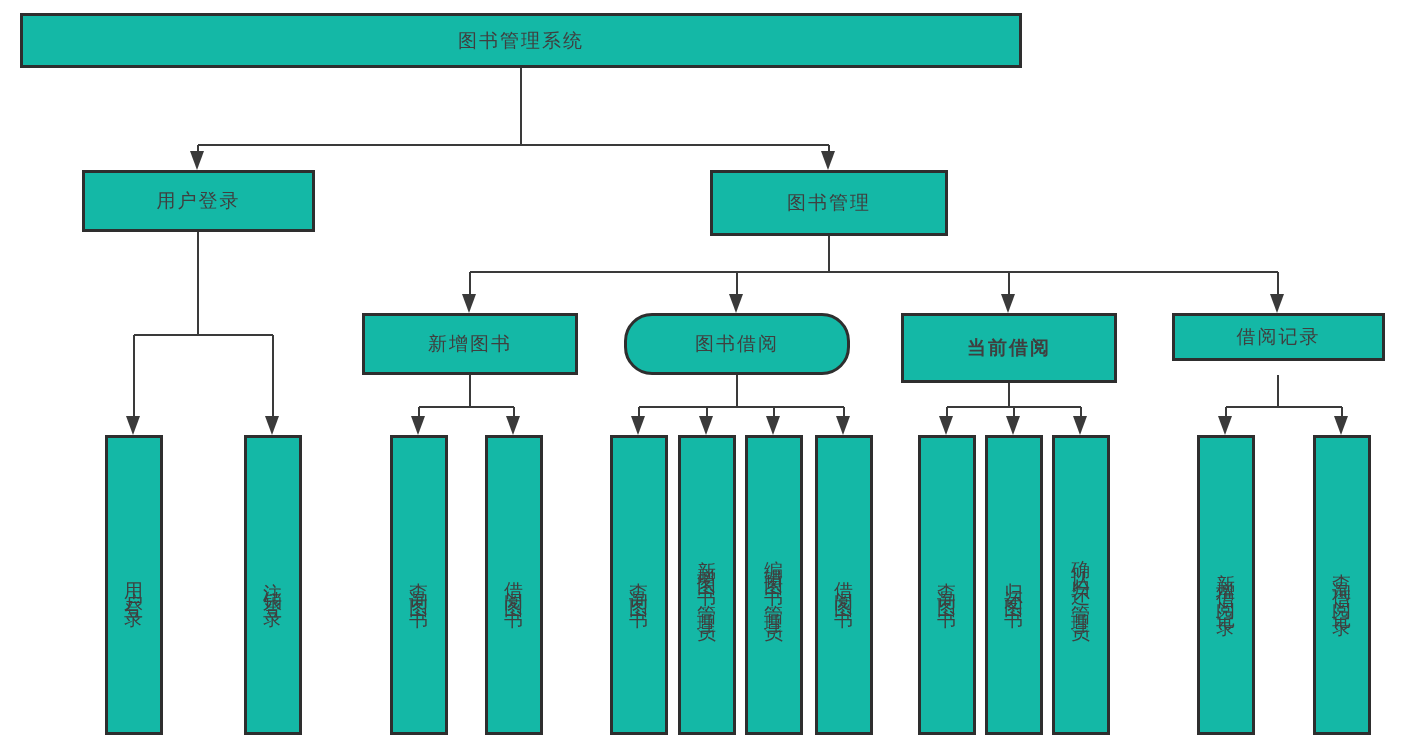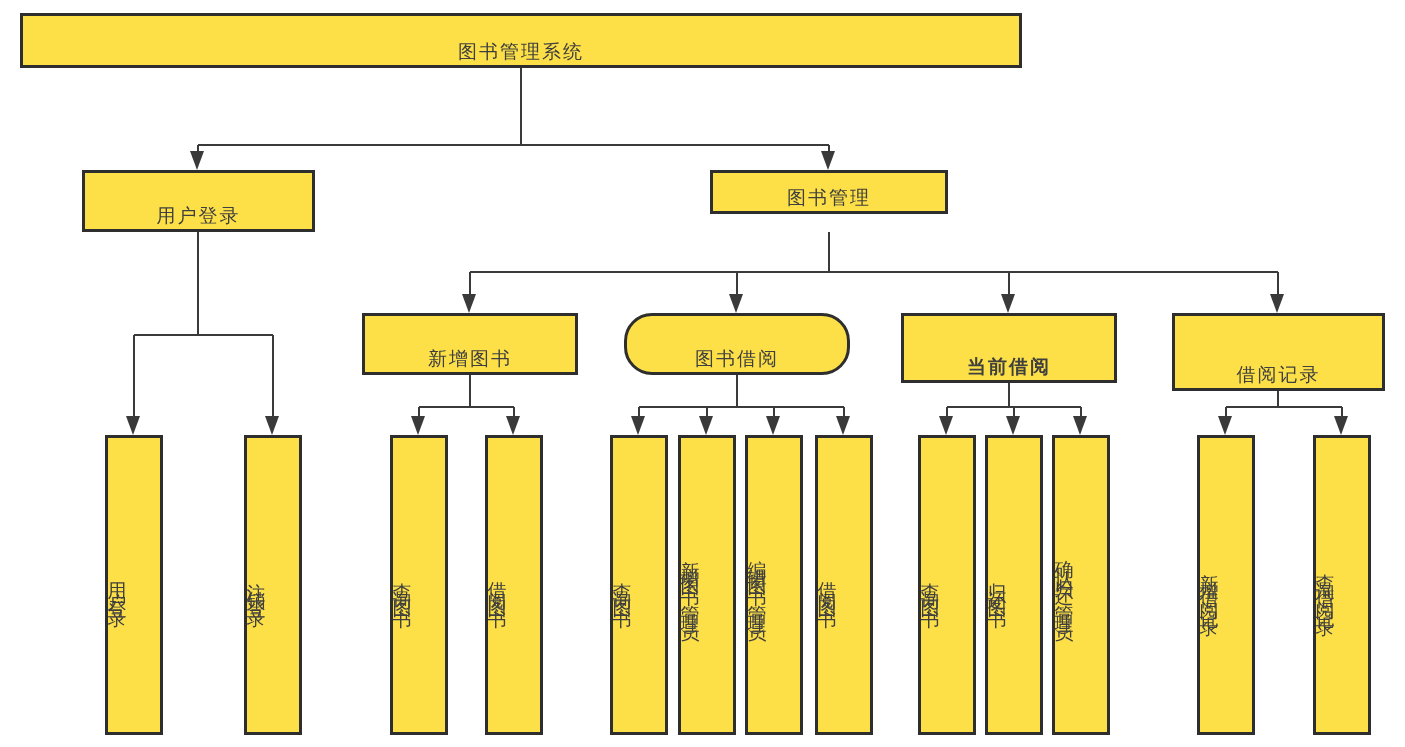--- a/index.html
+++ b/index.html
@@ -20,9 +20,9 @@
   .box{
     position:absolute;
     box-sizing:border-box;
-    background:#fde047;
+    background:#14b8a6;
     border:3px solid var(--border);
-    display:flex;align-items:flex-end;justify-content:center;
+    display:flex;align-items:center;justify-content:center;
     color:var(--text);
     z-index:2;
   }

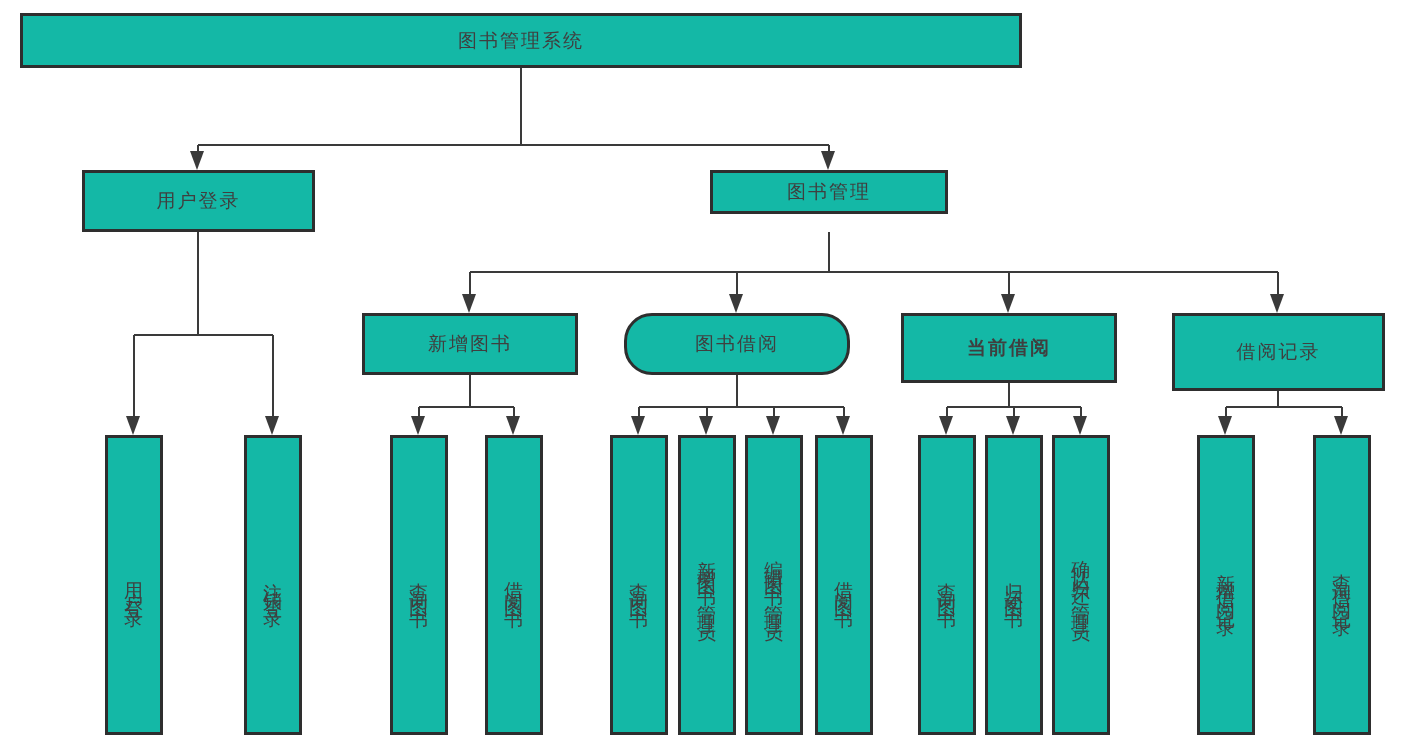--- a/index.html
+++ b/index.html
@@ -67,7 +67,7 @@
     <span>用户登录</span>
   </div>
 
-  <div class="box h" style="left:710px;top:170px;width:238px;height:44px;">
+  <div class="box h" style="left:710px;top:170px;width:238px;height:66px;">
     <span>图书管理</span>
   </div>
 

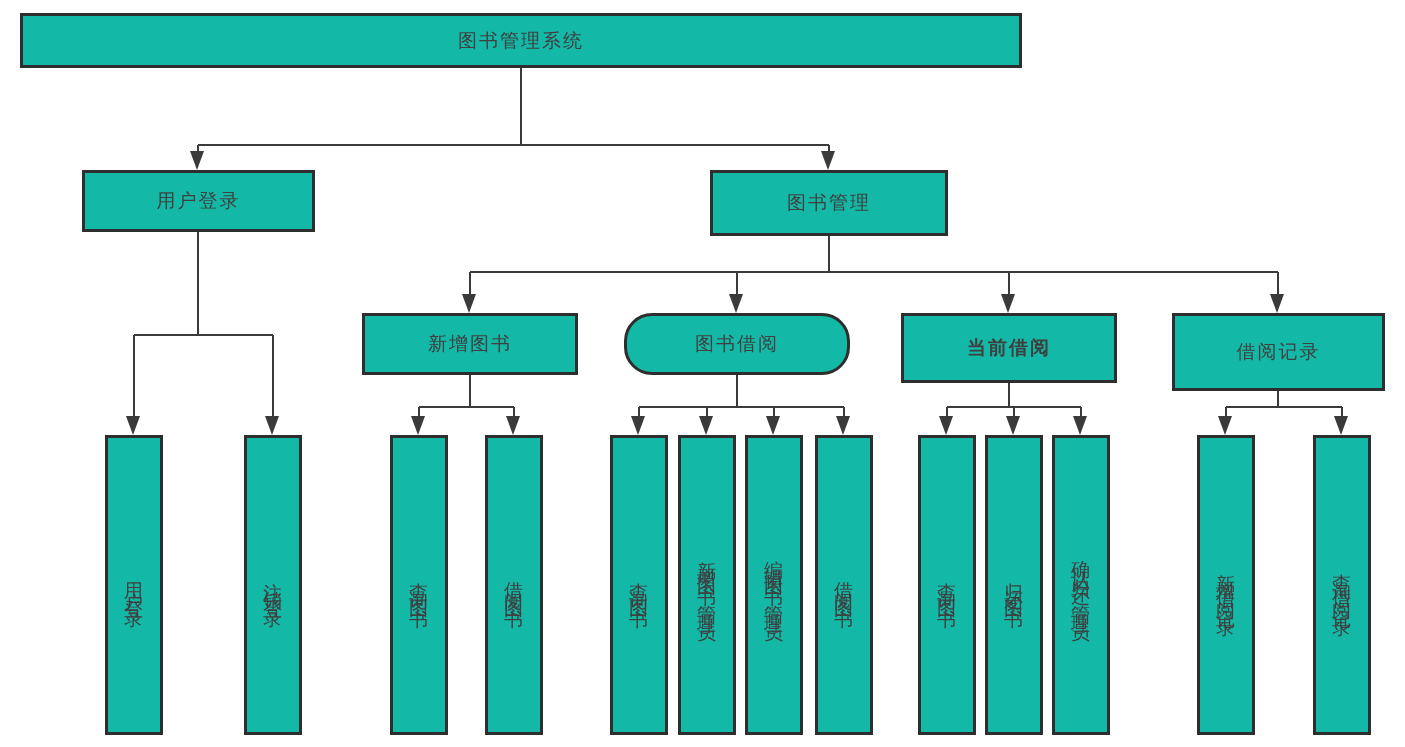--- a/index.html
+++ b/index.html
@@ -83,7 +83,7 @@
     <span>当前借阅</span>
   </div>
 
-  <div class="box h" style="left:1172px;top:313px;width:213px;height:78px;">
+  <div class="box h" style="left:1172px;top:313px;width:213px;height:48px;">
     <span>借阅记录</span>
   </div>
 

